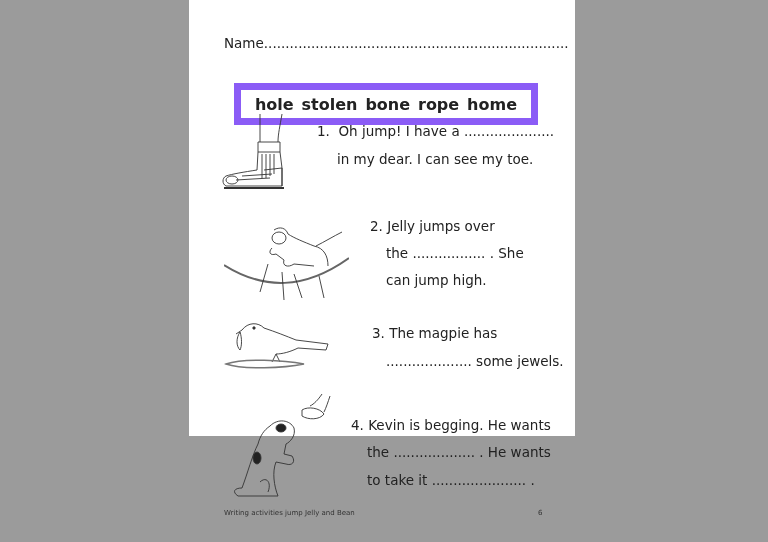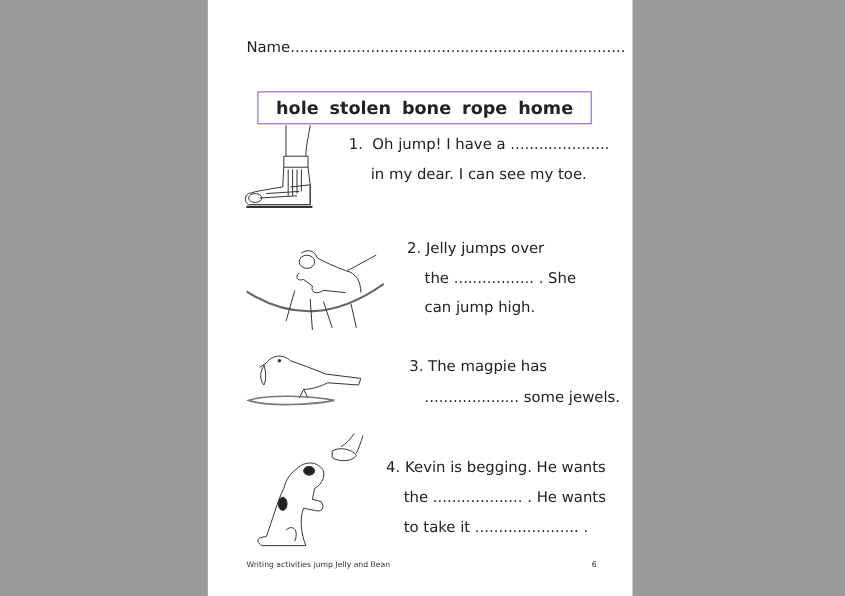--- a/index.html
+++ b/index.html
@@ -10,7 +10,7 @@
     position: relative;
   }
   .page {
-    position: absolute; left: 189px; top: 0; width: 386px; height: 542px;
+    position: absolute; left: 189px; top: 0; width: 386px; height: 436px;
     background: #ffffff;
   }
   .abs { position: absolute; white-space: nowrap; color: #222; }

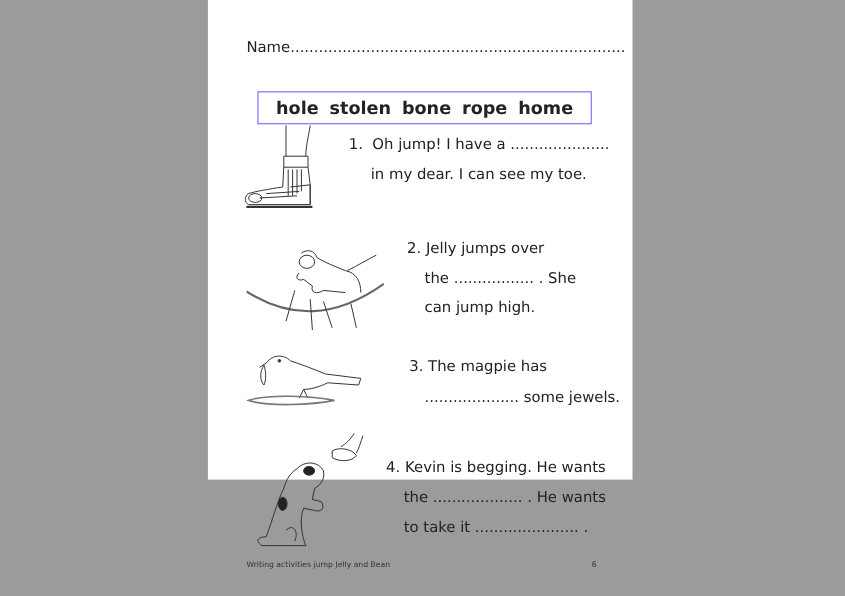--- a/index.html
+++ b/index.html
@@ -19,7 +19,7 @@
   .instr { left: 35px; top: 56px; }
   .word-box {
     position: absolute; left: 45px; top: 83px; width: 304px; height: 25px;
-    border: 1px solid #8b5cf6; display: flex; justify-content: space-evenly;
+    border: 7px solid #8b5cf6; display: flex; justify-content: space-evenly;
     align-items: center; box-sizing: border-box; padding: 14px 6px;
   }
   .word { font-size: 16px; font-weight: bold; color: #222; }

